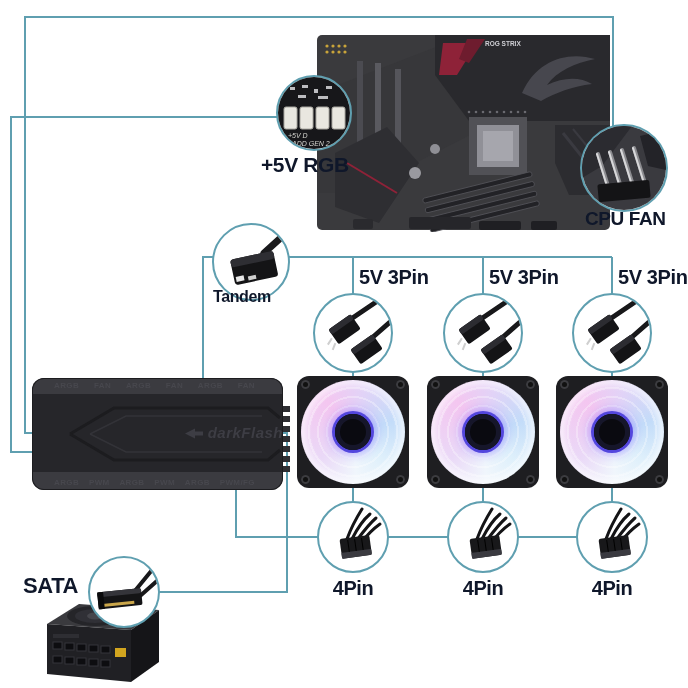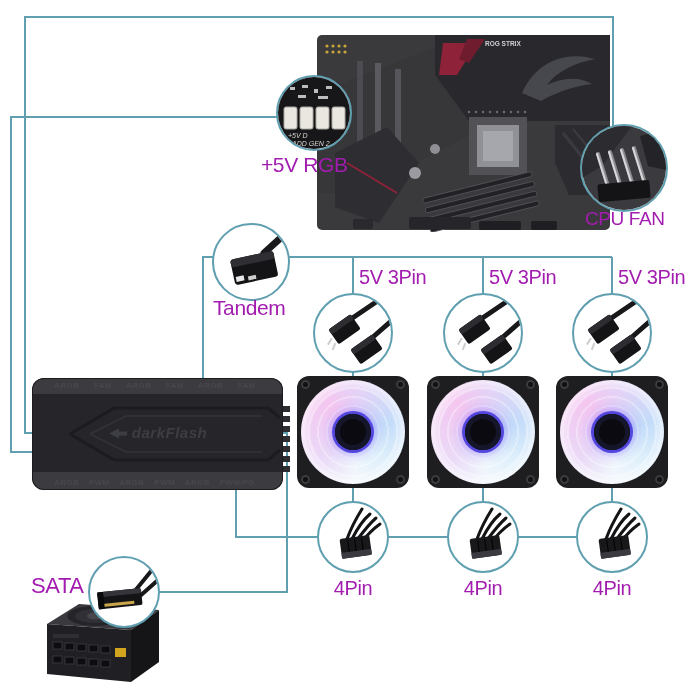--- a/index.html
+++ b/index.html
@@ -7,7 +7,7 @@
          font-family:"Liberation Sans",sans-serif;}
   svg.wires{position:absolute;left:0;top:0;z-index:1;}
   svg.wires path{fill:none;stroke:var(--wire,#62a4b4);stroke-width:2;}
-  .lbl{position:absolute;z-index:6;font-weight:400;color:#a21caf;letter-spacing:-0.4px;white-space:nowrap;}
+  .lbl{position:absolute;z-index:6;font-weight:700;color:#0f172a;letter-spacing:-0.4px;white-space:nowrap;}
   .port-circle{position:absolute;z-index:4;border-radius:50%;border:2px solid #5f9fb0;
                background:#fff;overflow:hidden;box-sizing:border-box;}
   .port-circle svg{display:block;}

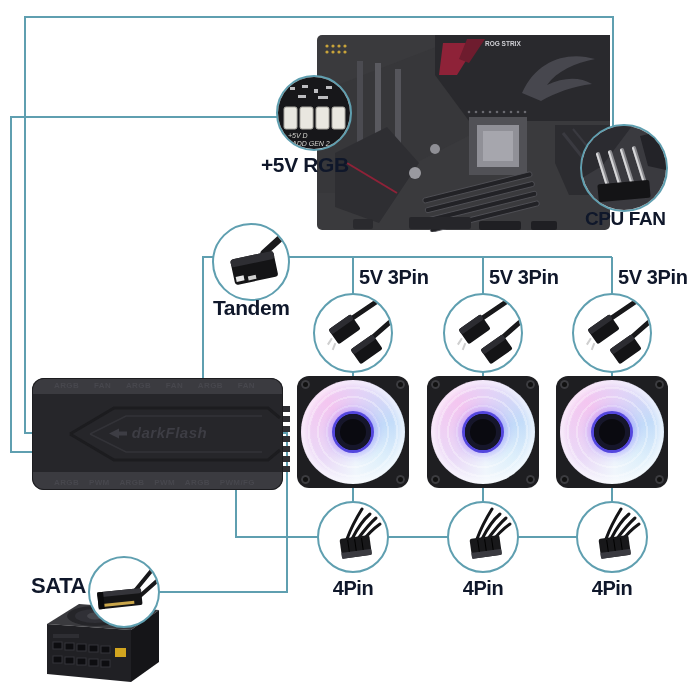--- a/index.html
+++ b/index.html
@@ -379,7 +379,7 @@
 
   <div class="lbl" style="left:261px;top:153px;font-size:21px;">+5V RGB</div>
   <div class="lbl" style="left:585px;top:208px;font-size:19px;">CPU FAN</div>
-  <div class="lbl" style="left:213px;top:296px;font-size:21px;">Tandem</div>
+  <div class="lbl" style="left:213px;top:288px;font-size:16px;">Tandem</div>
   <div class="lbl" style="left:359px;top:266px;font-size:20px;">5V 3Pin</div>
   <div class="lbl" style="left:489px;top:266px;font-size:20px;">5V 3Pin</div>
   <div class="lbl" style="left:618px;top:266px;font-size:20px;">5V 3Pin</div>

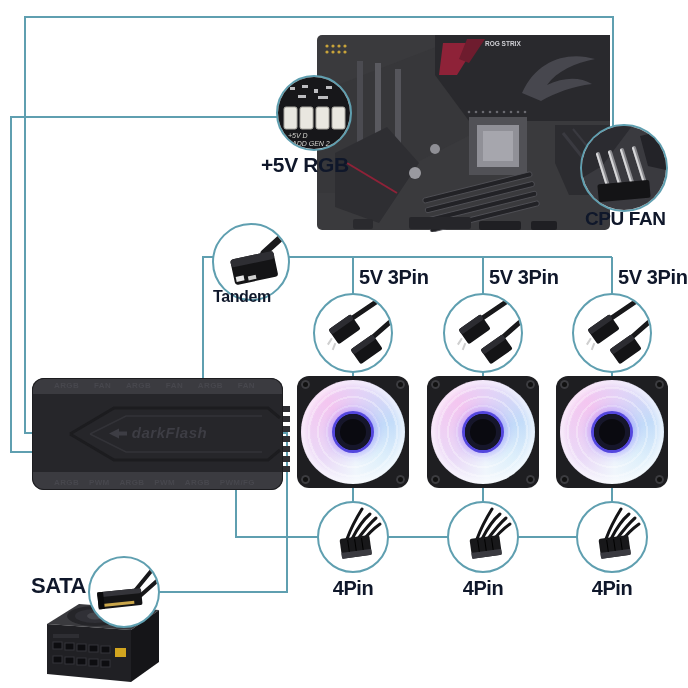--- a/index.html
+++ b/index.html
@@ -24,7 +24,7 @@
   .hub .ports.bottom{bottom:3px;}
   .hub .ports span{font-size:8px;font-weight:700;color:#47474d;letter-spacing:.4px;}
   .hub .ridge{position:absolute;left:0;top:0;}
-  .hub .brand{position:absolute;left:0;right:0;top:46px;text-align:center;font-size:15px;
+  .hub .brand{position:absolute;left:0;right:0;top:46px;text-align:right;font-size:15px;
               font-weight:700;font-style:italic;color:#3d3d44;letter-spacing:.5px;}
   .hub .brand svg{vertical-align:-1px;margin-right:4px;}
   

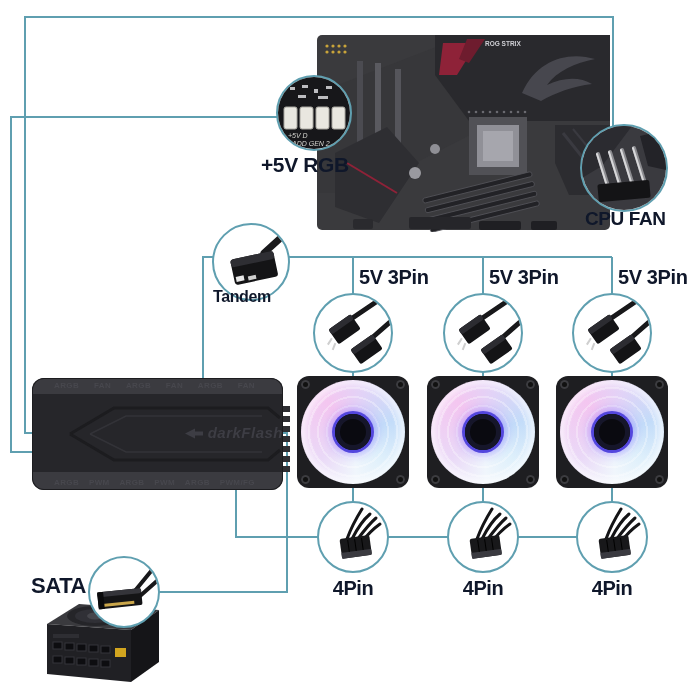--- a/index.html
+++ b/index.html
@@ -386,7 +386,7 @@
   <div class="lbl" style="left:317px;top:577px;width:72px;text-align:center;font-size:20px;">4Pin</div>
   <div class="lbl" style="left:447px;top:577px;width:72px;text-align:center;font-size:20px;">4Pin</div>
   <div class="lbl" style="left:576px;top:577px;width:72px;text-align:center;font-size:20px;">4Pin</div>
-  <div class="lbl" style="left:31px;top:573px;font-size:22px;">SATA</div>
+  <div class="lbl" style="left:23px;top:573px;font-size:22px;">SATA</div>
 </div>
 
 </body></html>

